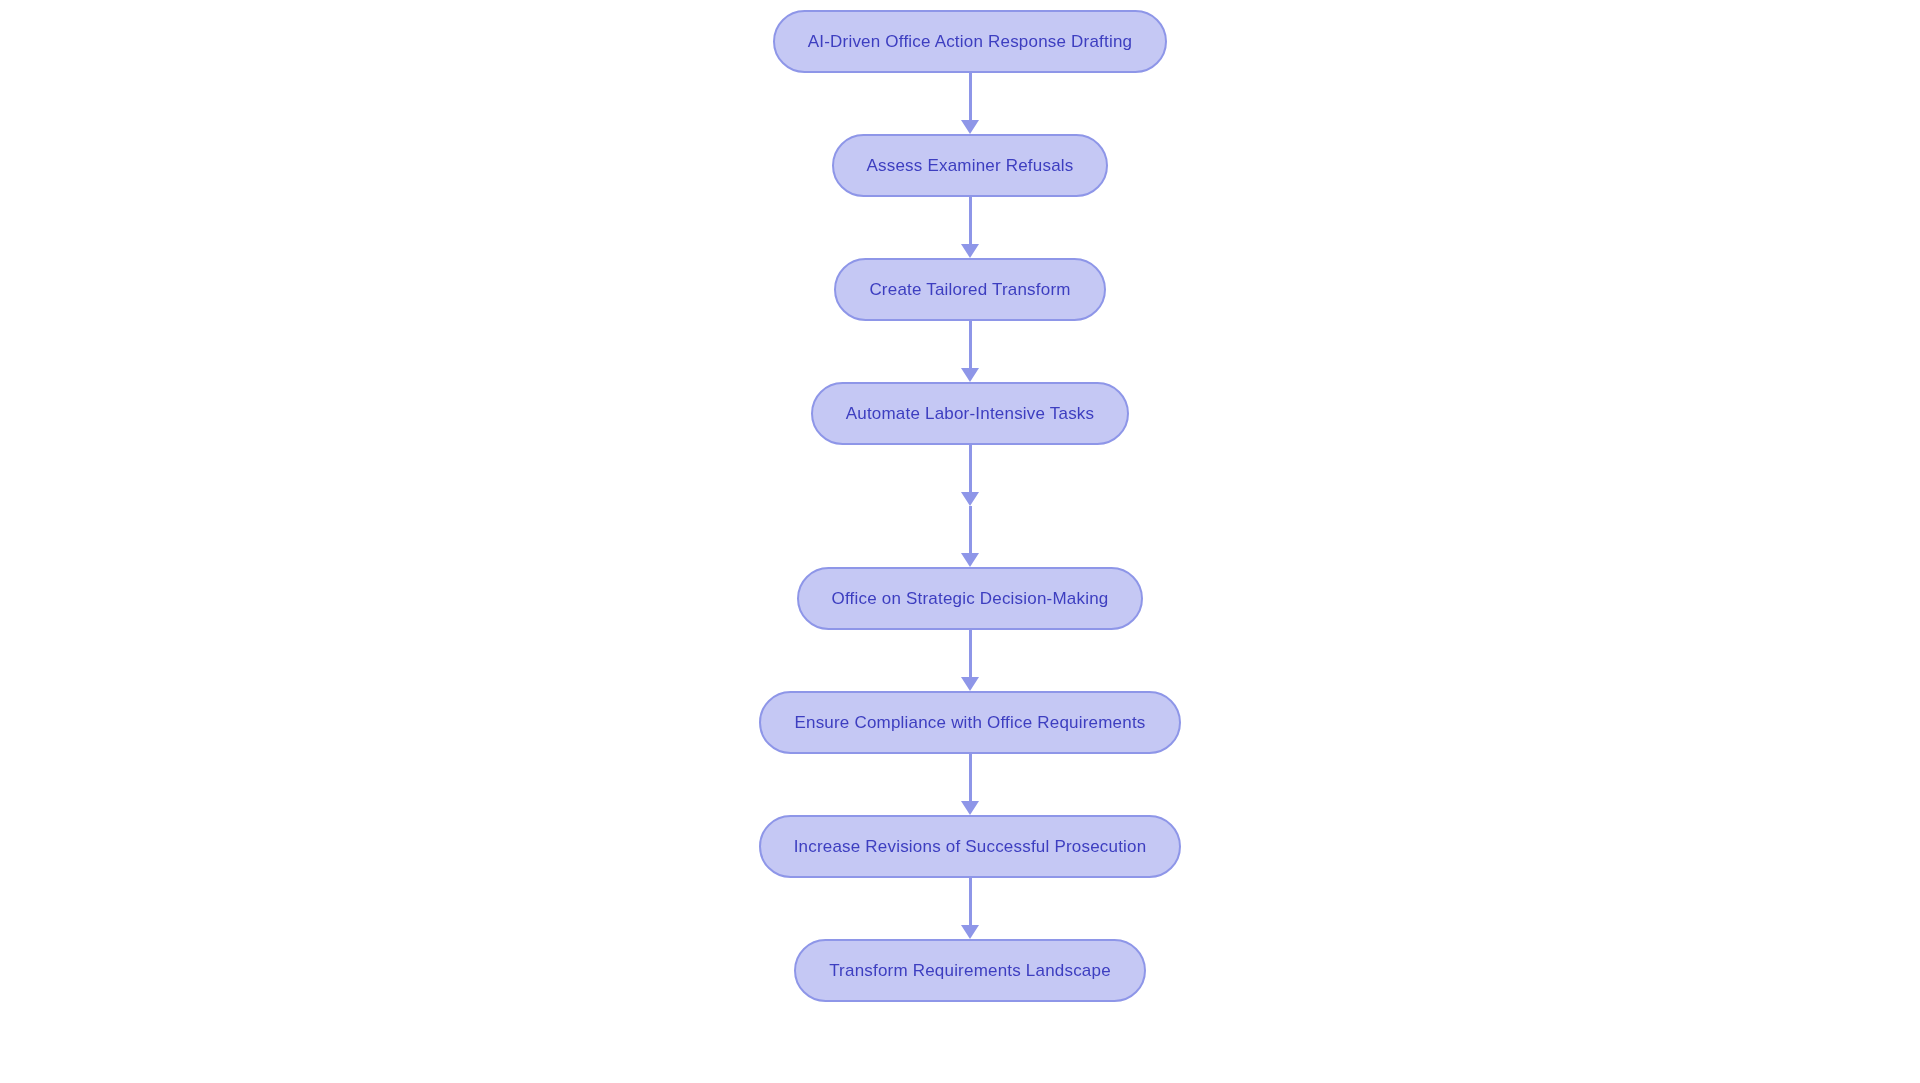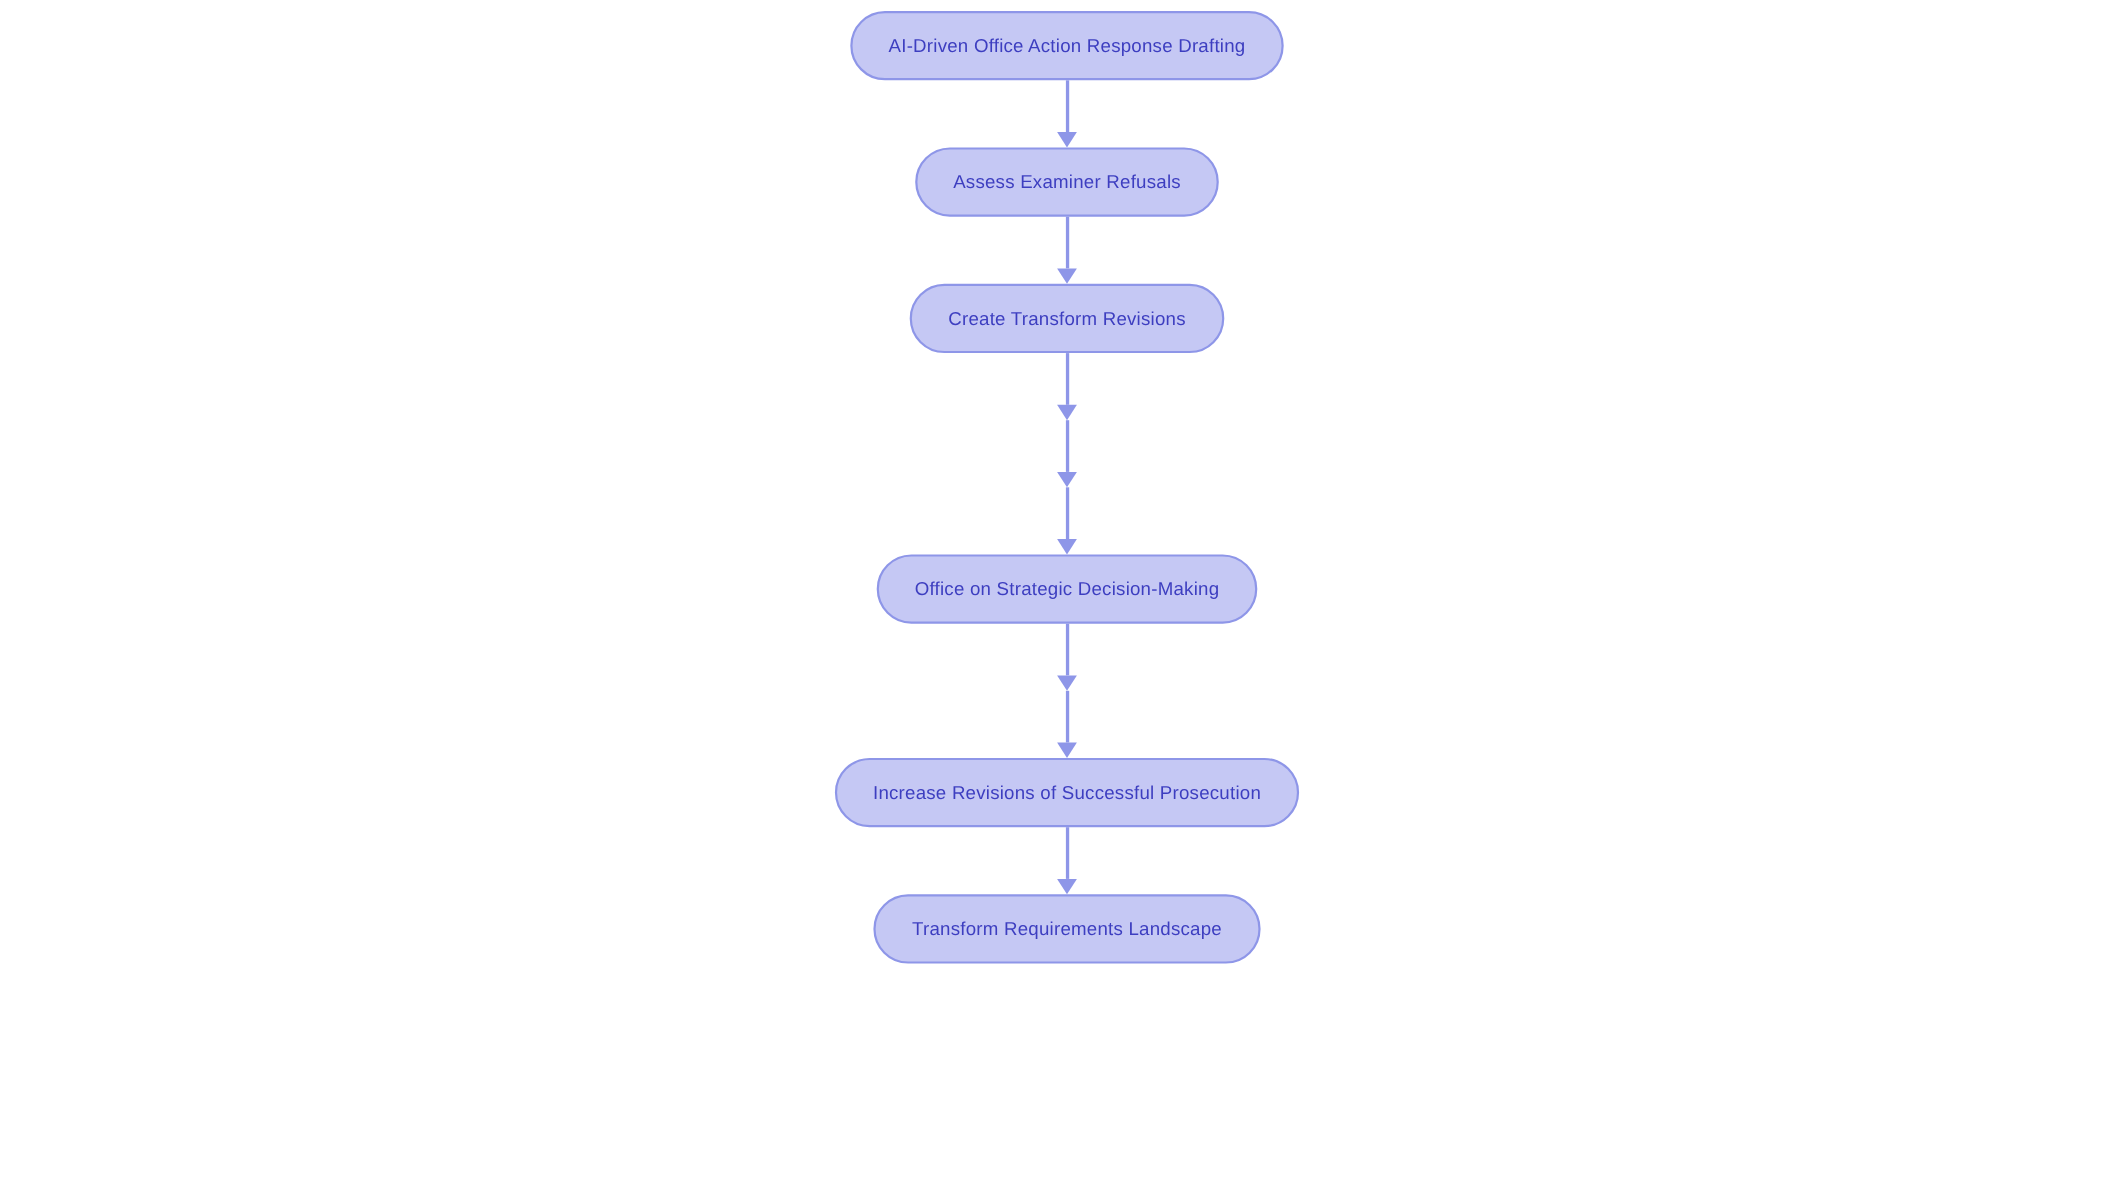--- a/index.html
+++ b/index.html
@@ -79,7 +79,7 @@
       <div class="head"></div>
     </div>
 
-    <div class="node">Create Transform Revisions</div>
+    <div class="node">Create Tailored Transform</div>
 
     <div class="connector">
       <div class="line"></div>

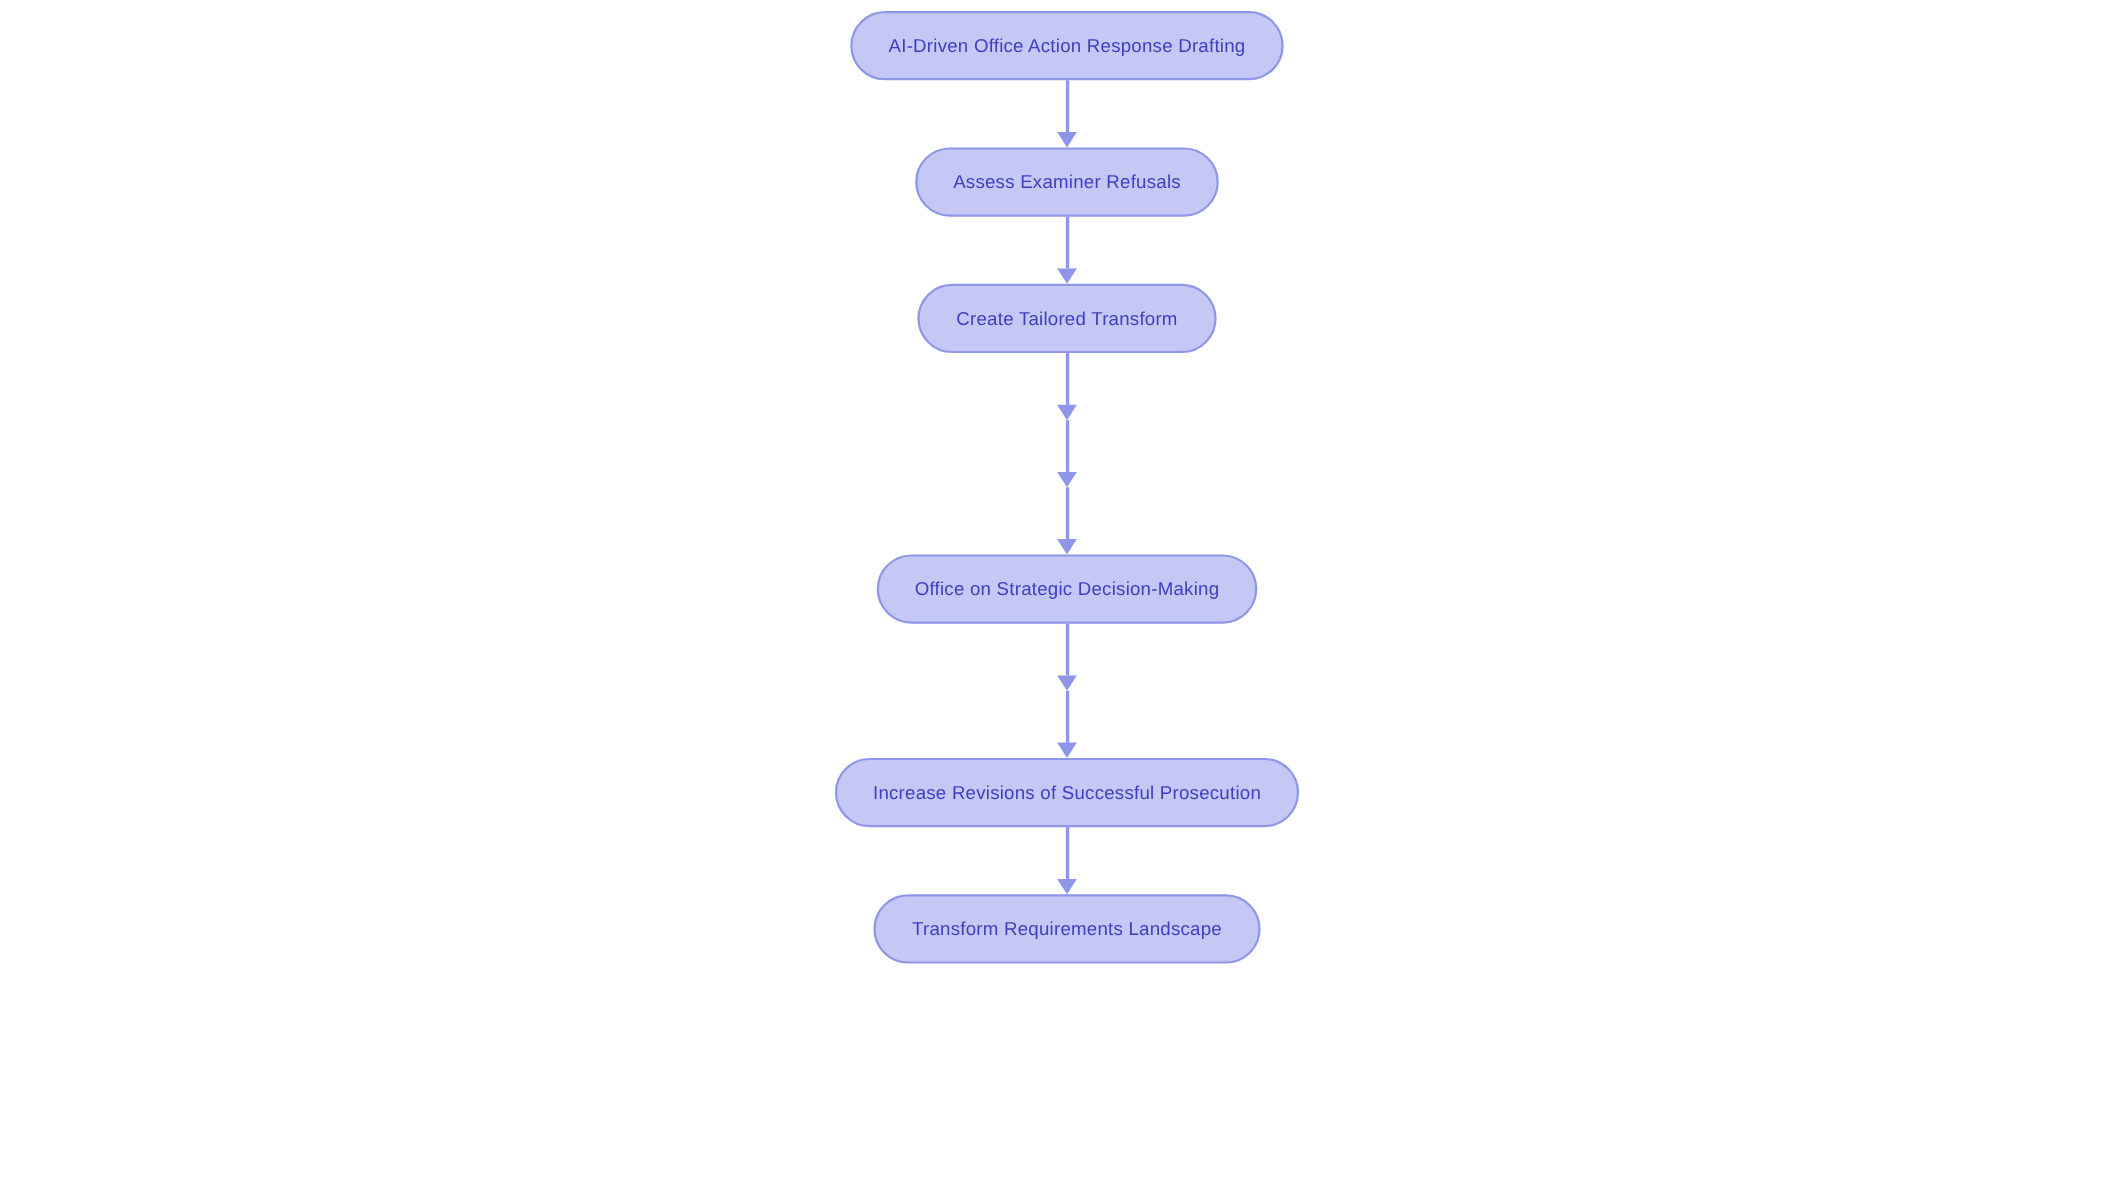--- a/index.html
+++ b/index.html
@@ -86,6 +86,7 @@
       <div class="head"></div>
     </div>
 
+    <div class="node">Automate Labor-Intensive Tasks</div>
 
     <div class="connector">
       <div class="line"></div>

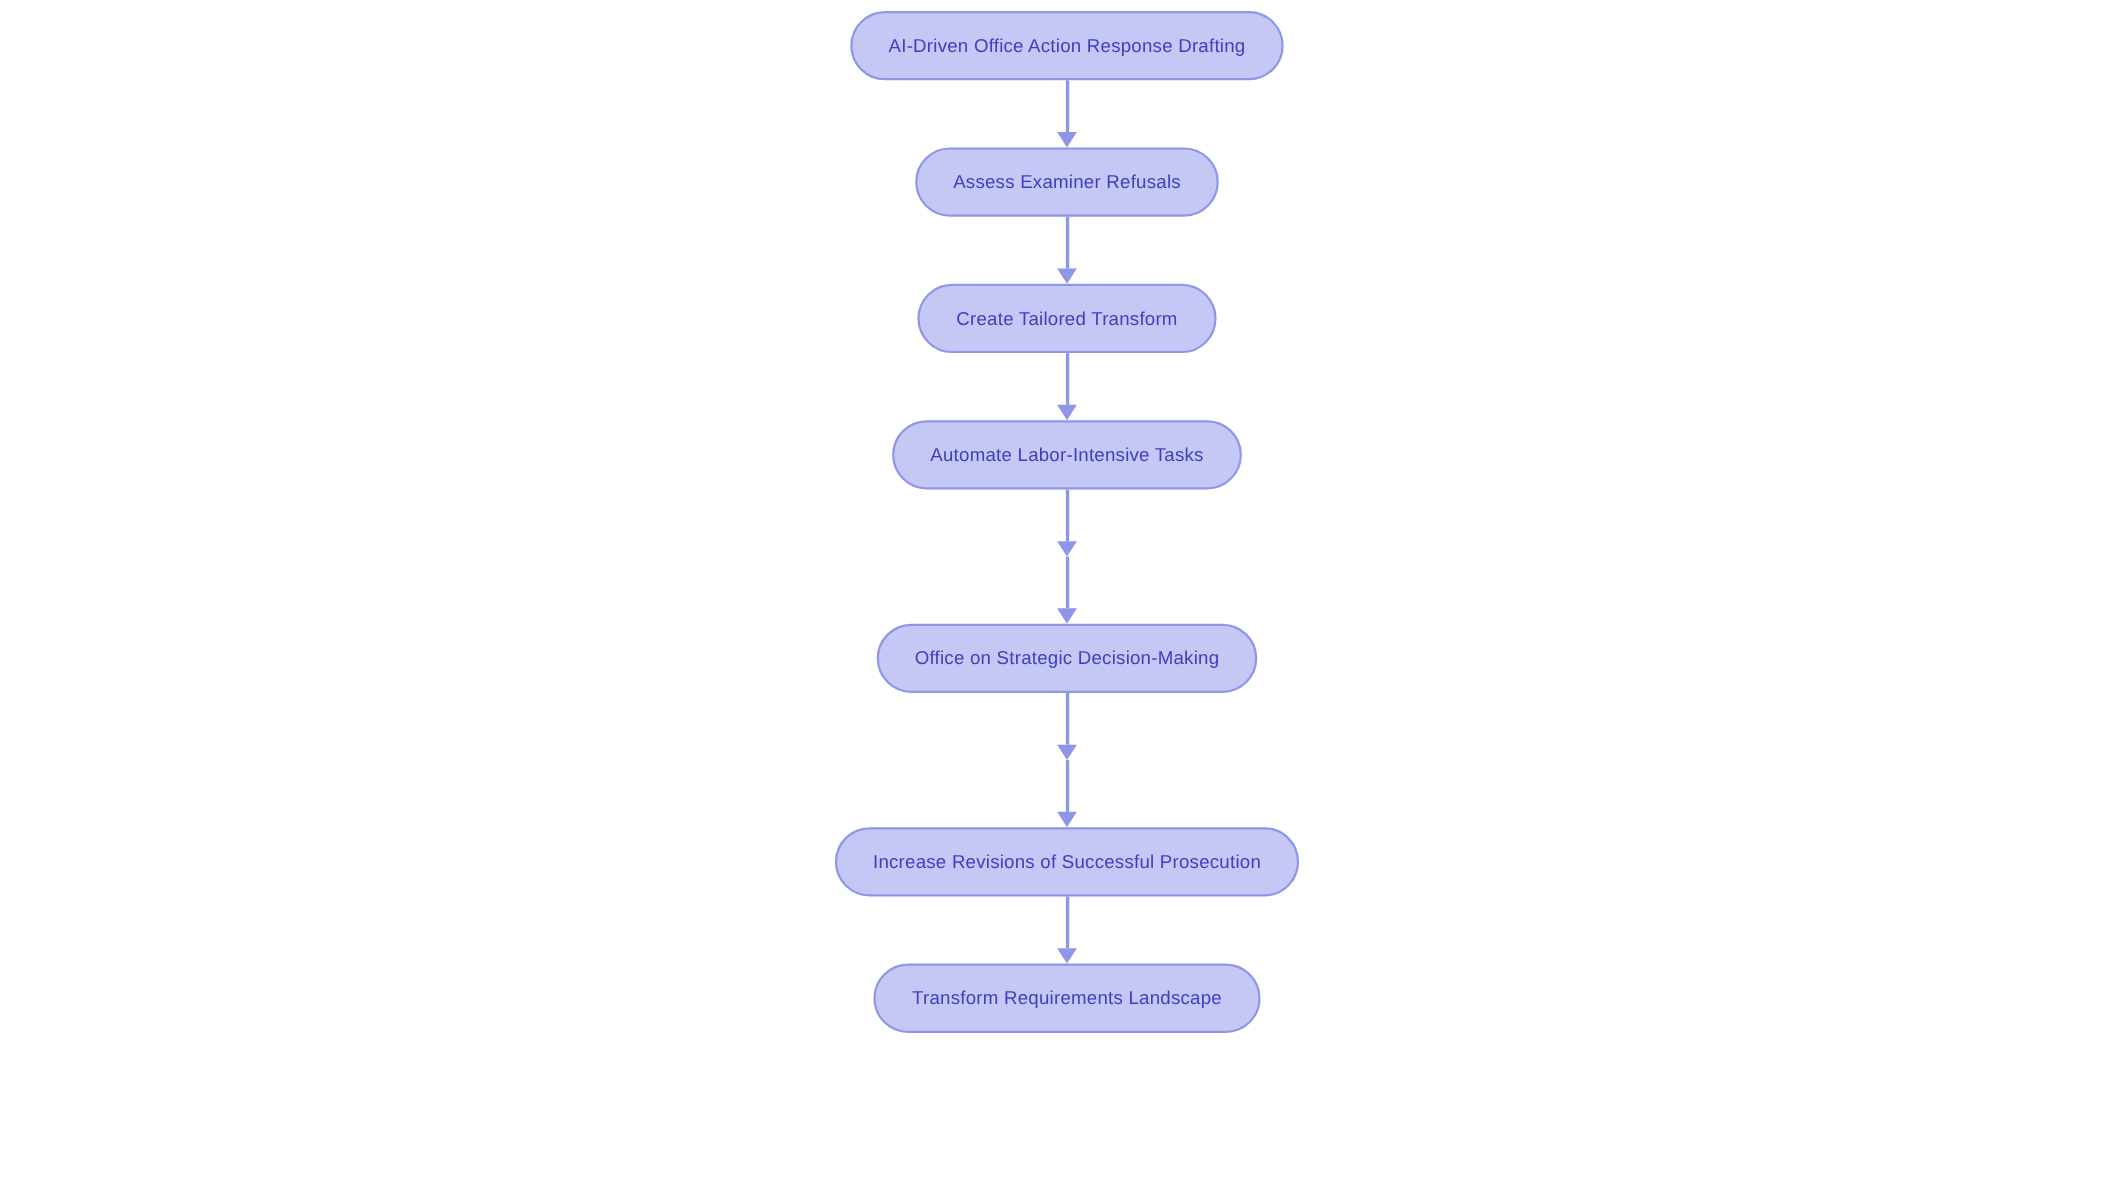--- a/index.html
+++ b/index.html
@@ -106,6 +106,7 @@
       <div class="head"></div>
     </div>
 
+    <div class="node">Ensure Compliance with Office Requirements</div>
 
     <div class="connector">
       <div class="line"></div>

